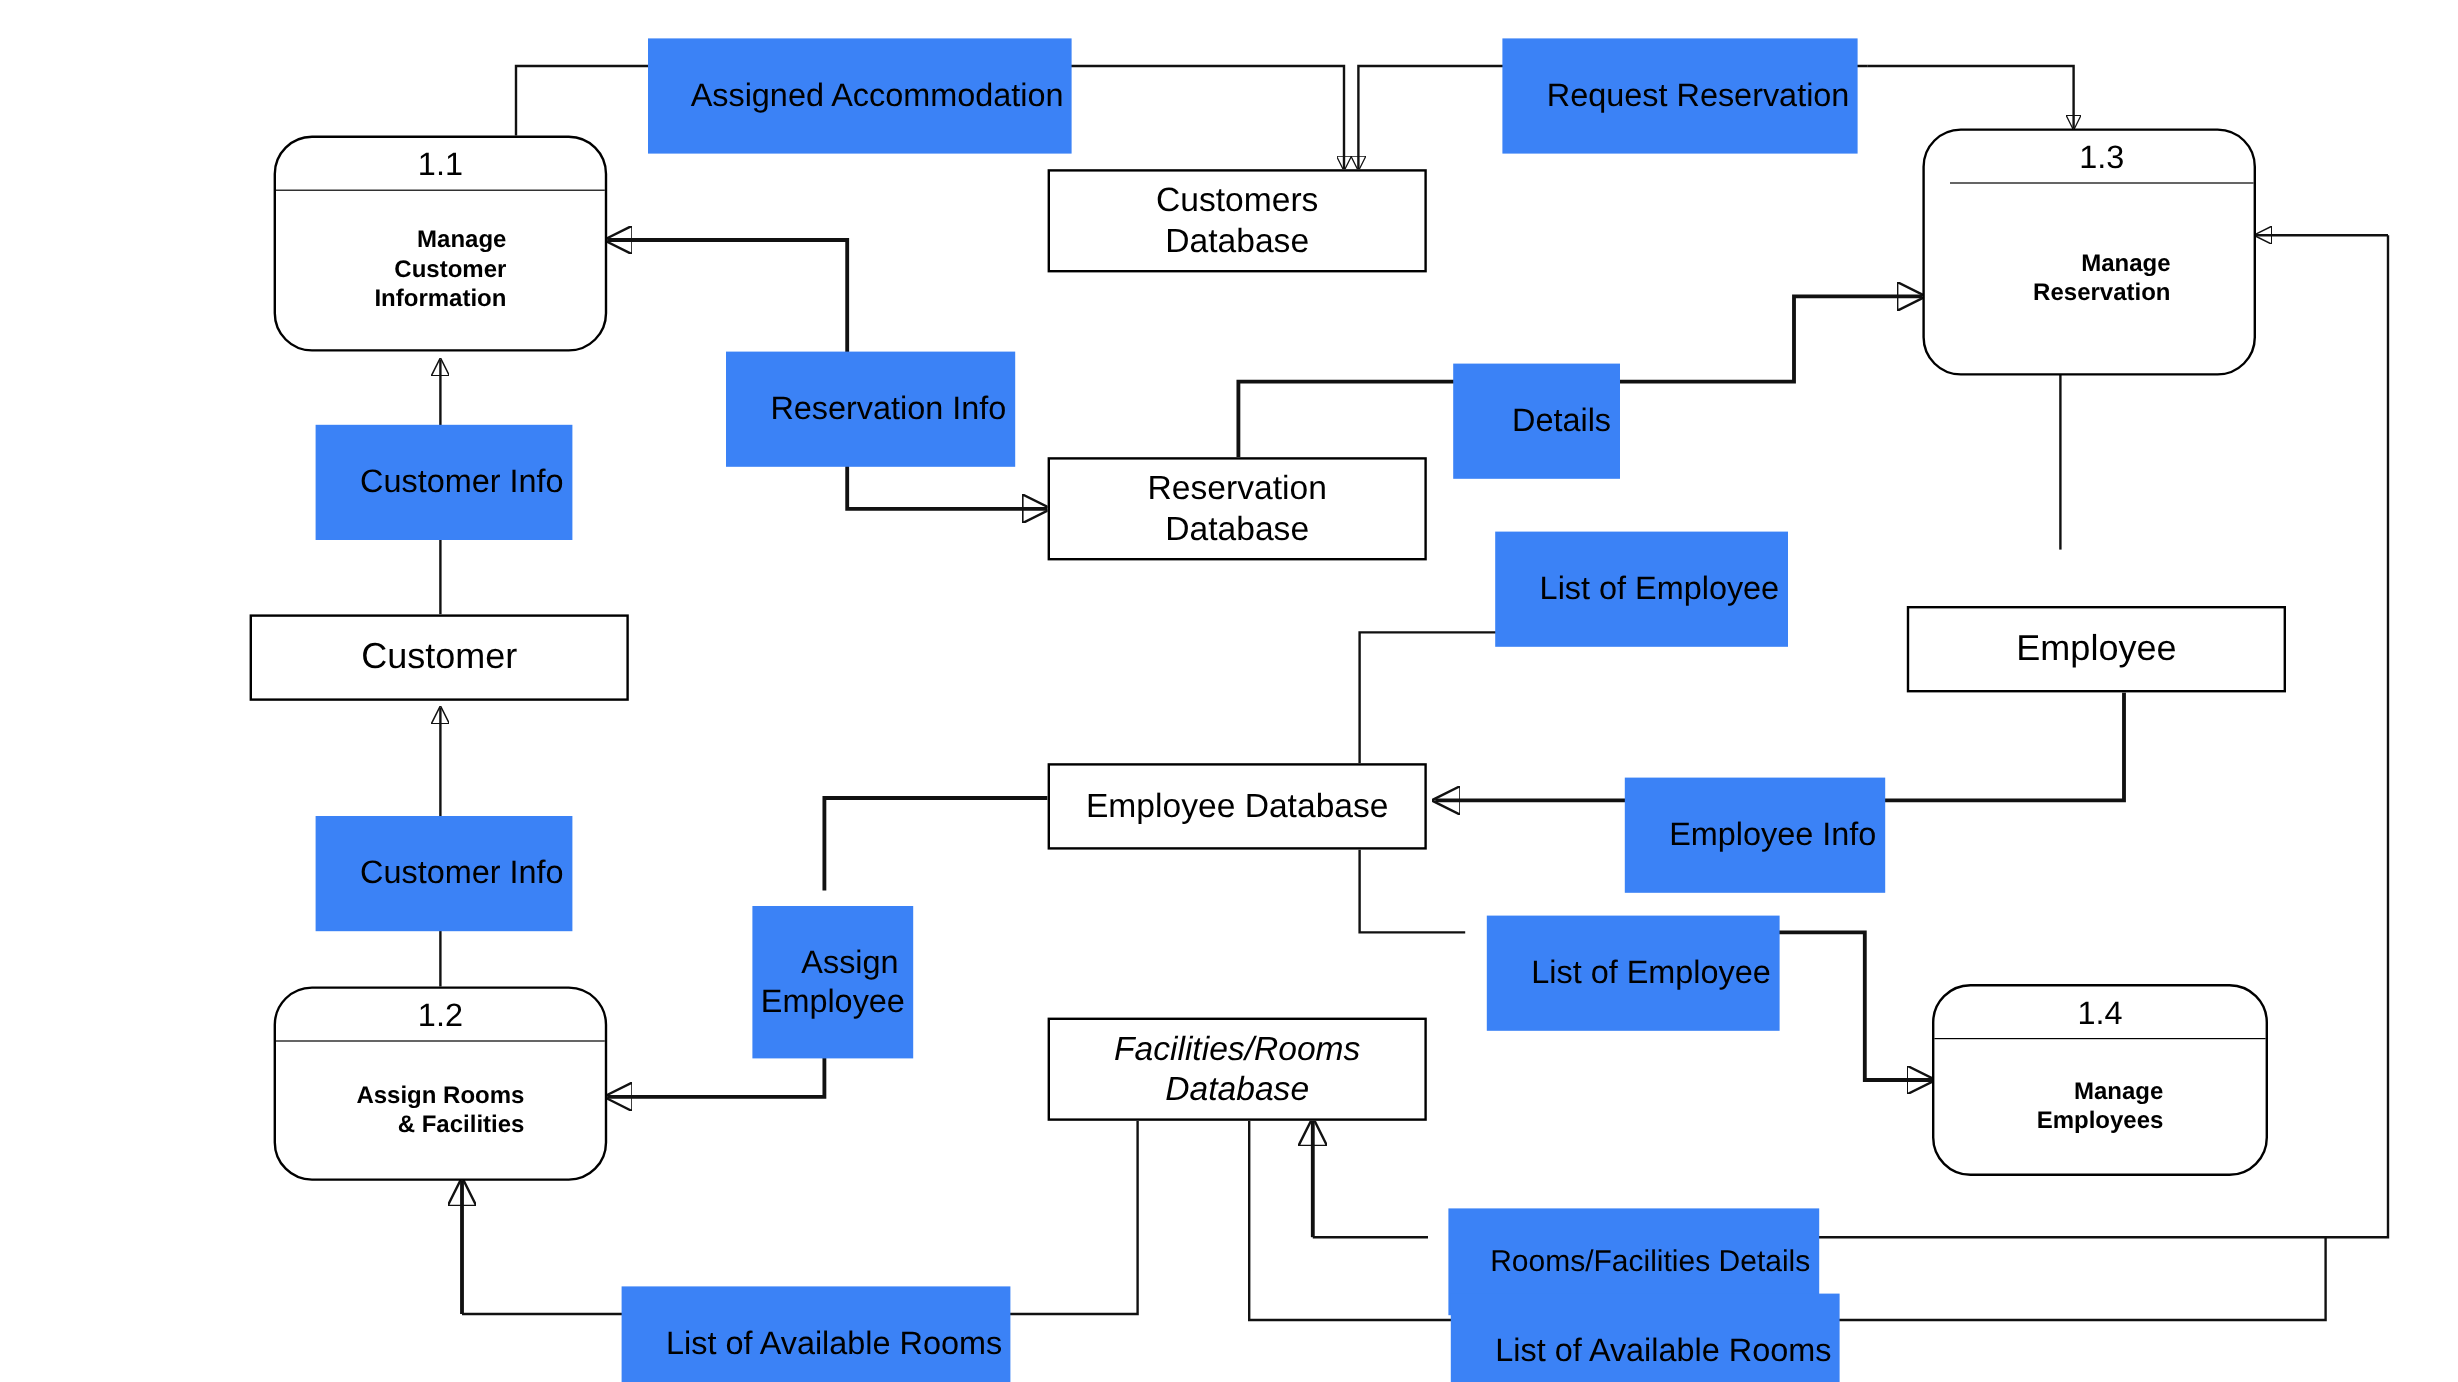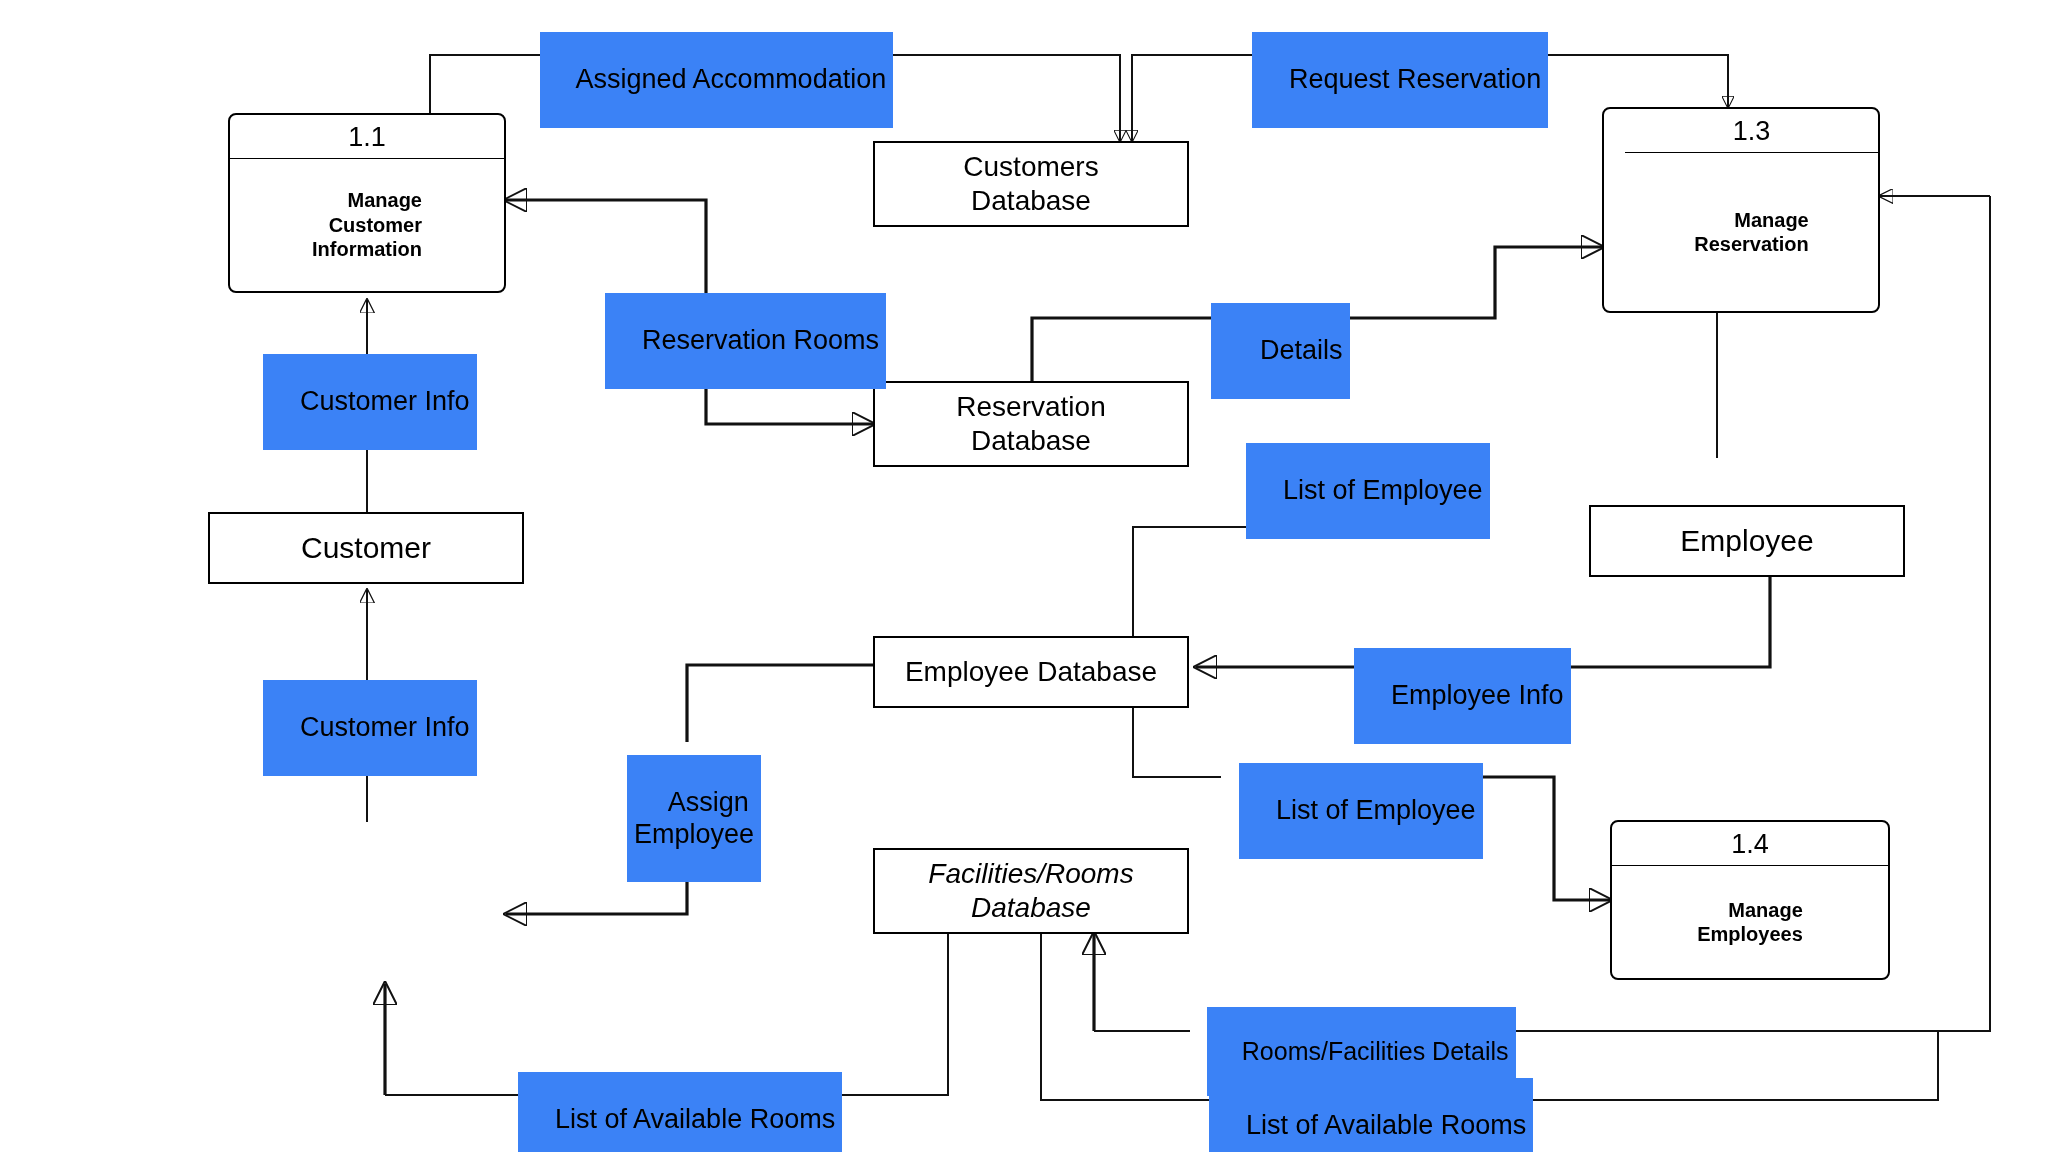--- a/index.html
+++ b/index.html
@@ -33,7 +33,7 @@
   
   .process {
     border: 2.5px solid #000000;
-    border-radius: 8px;
+    border-radius: 32px;
     display: flex;
     flex-direction: column;
     z-index: 5;

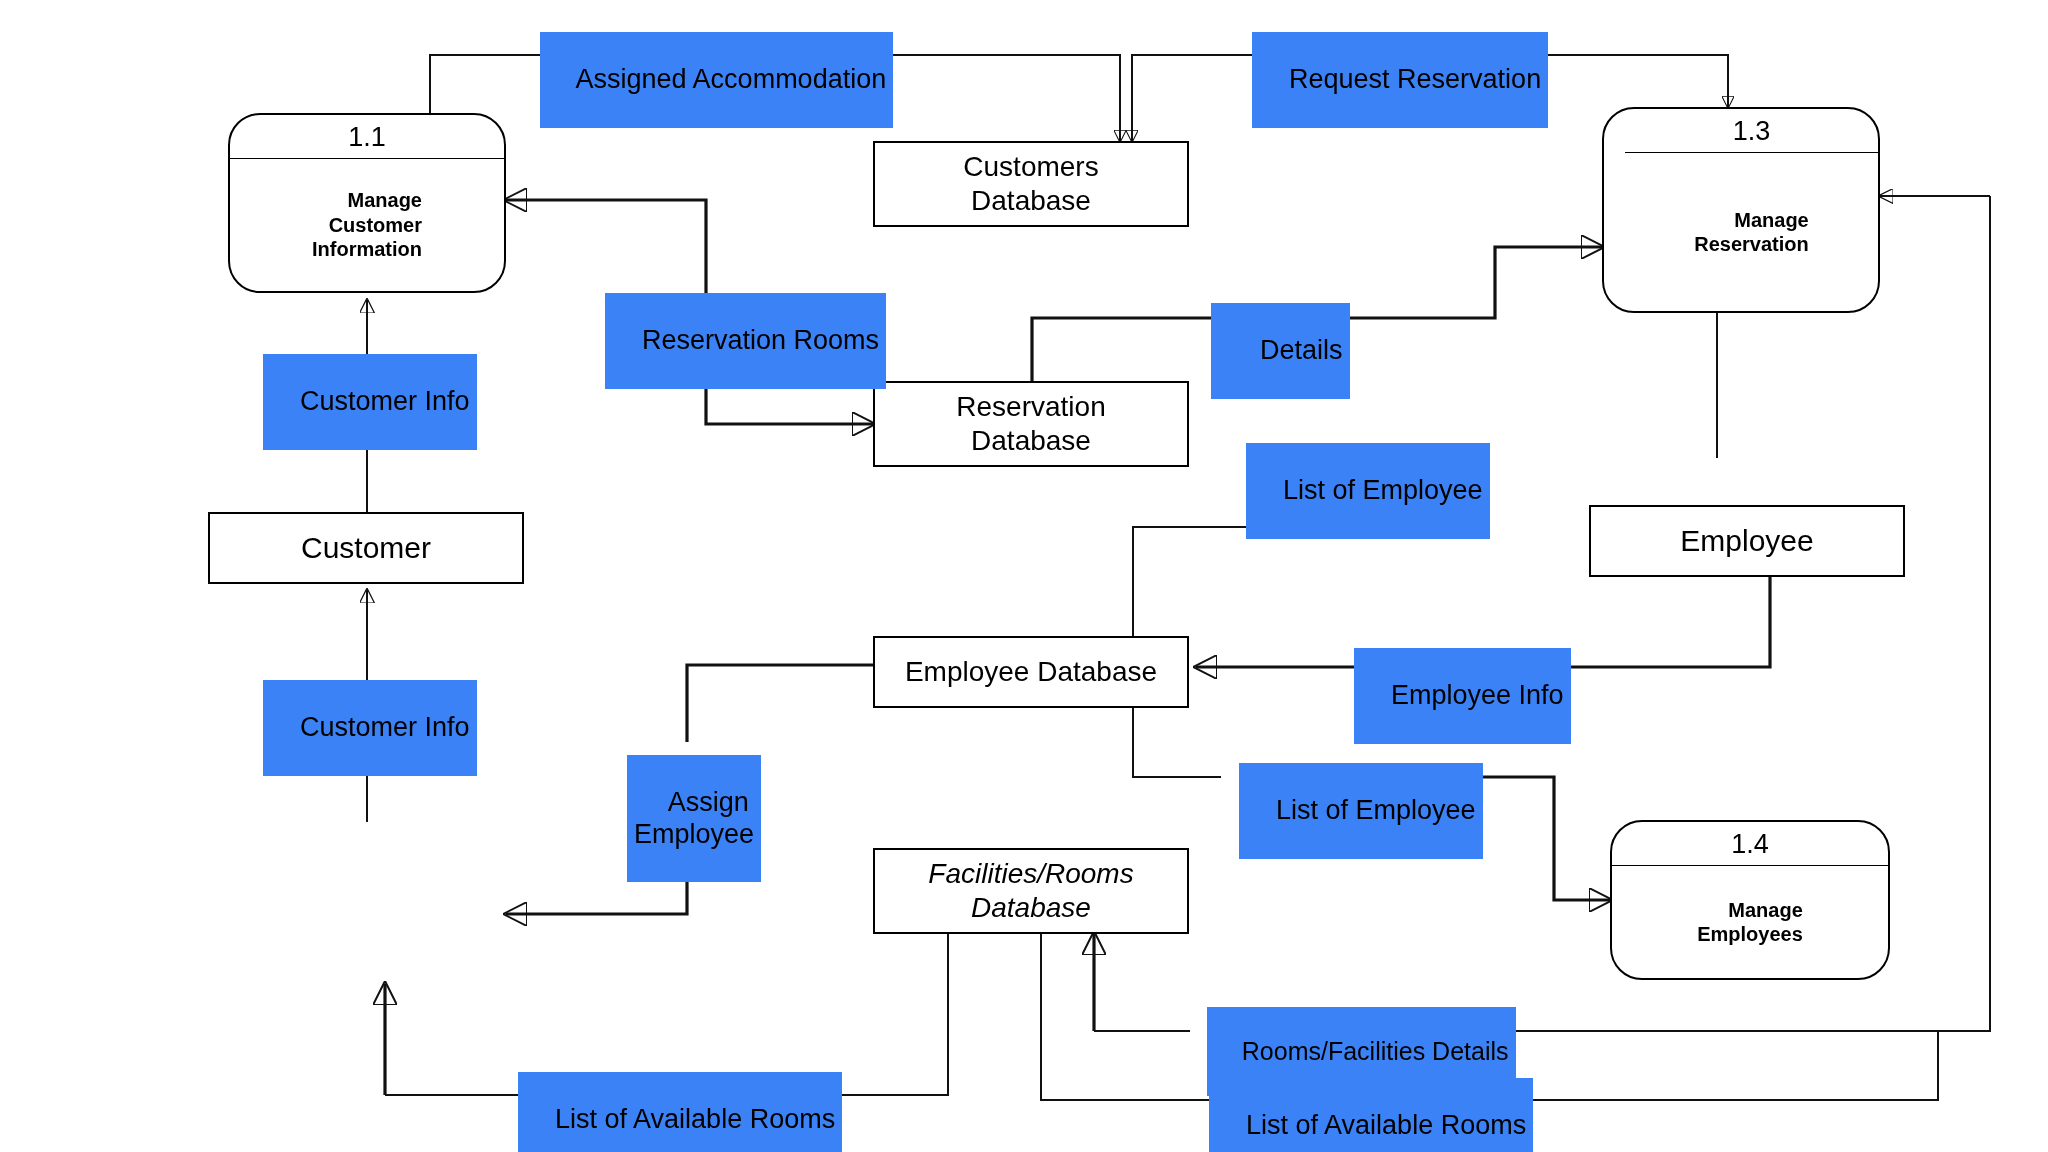--- a/index.html
+++ b/index.html
@@ -210,7 +210,7 @@
   </div>
 
   <div class="flow-label" style="left:605px; top:293px;">
-    <span style="white-space: pre-line;">Reservation Rooms</span>
+    <span style="white-space: pre-line;">Reservation Info</span>
   </div>
 
   <div class="flow-label" style="left:1211px; top:303px;">

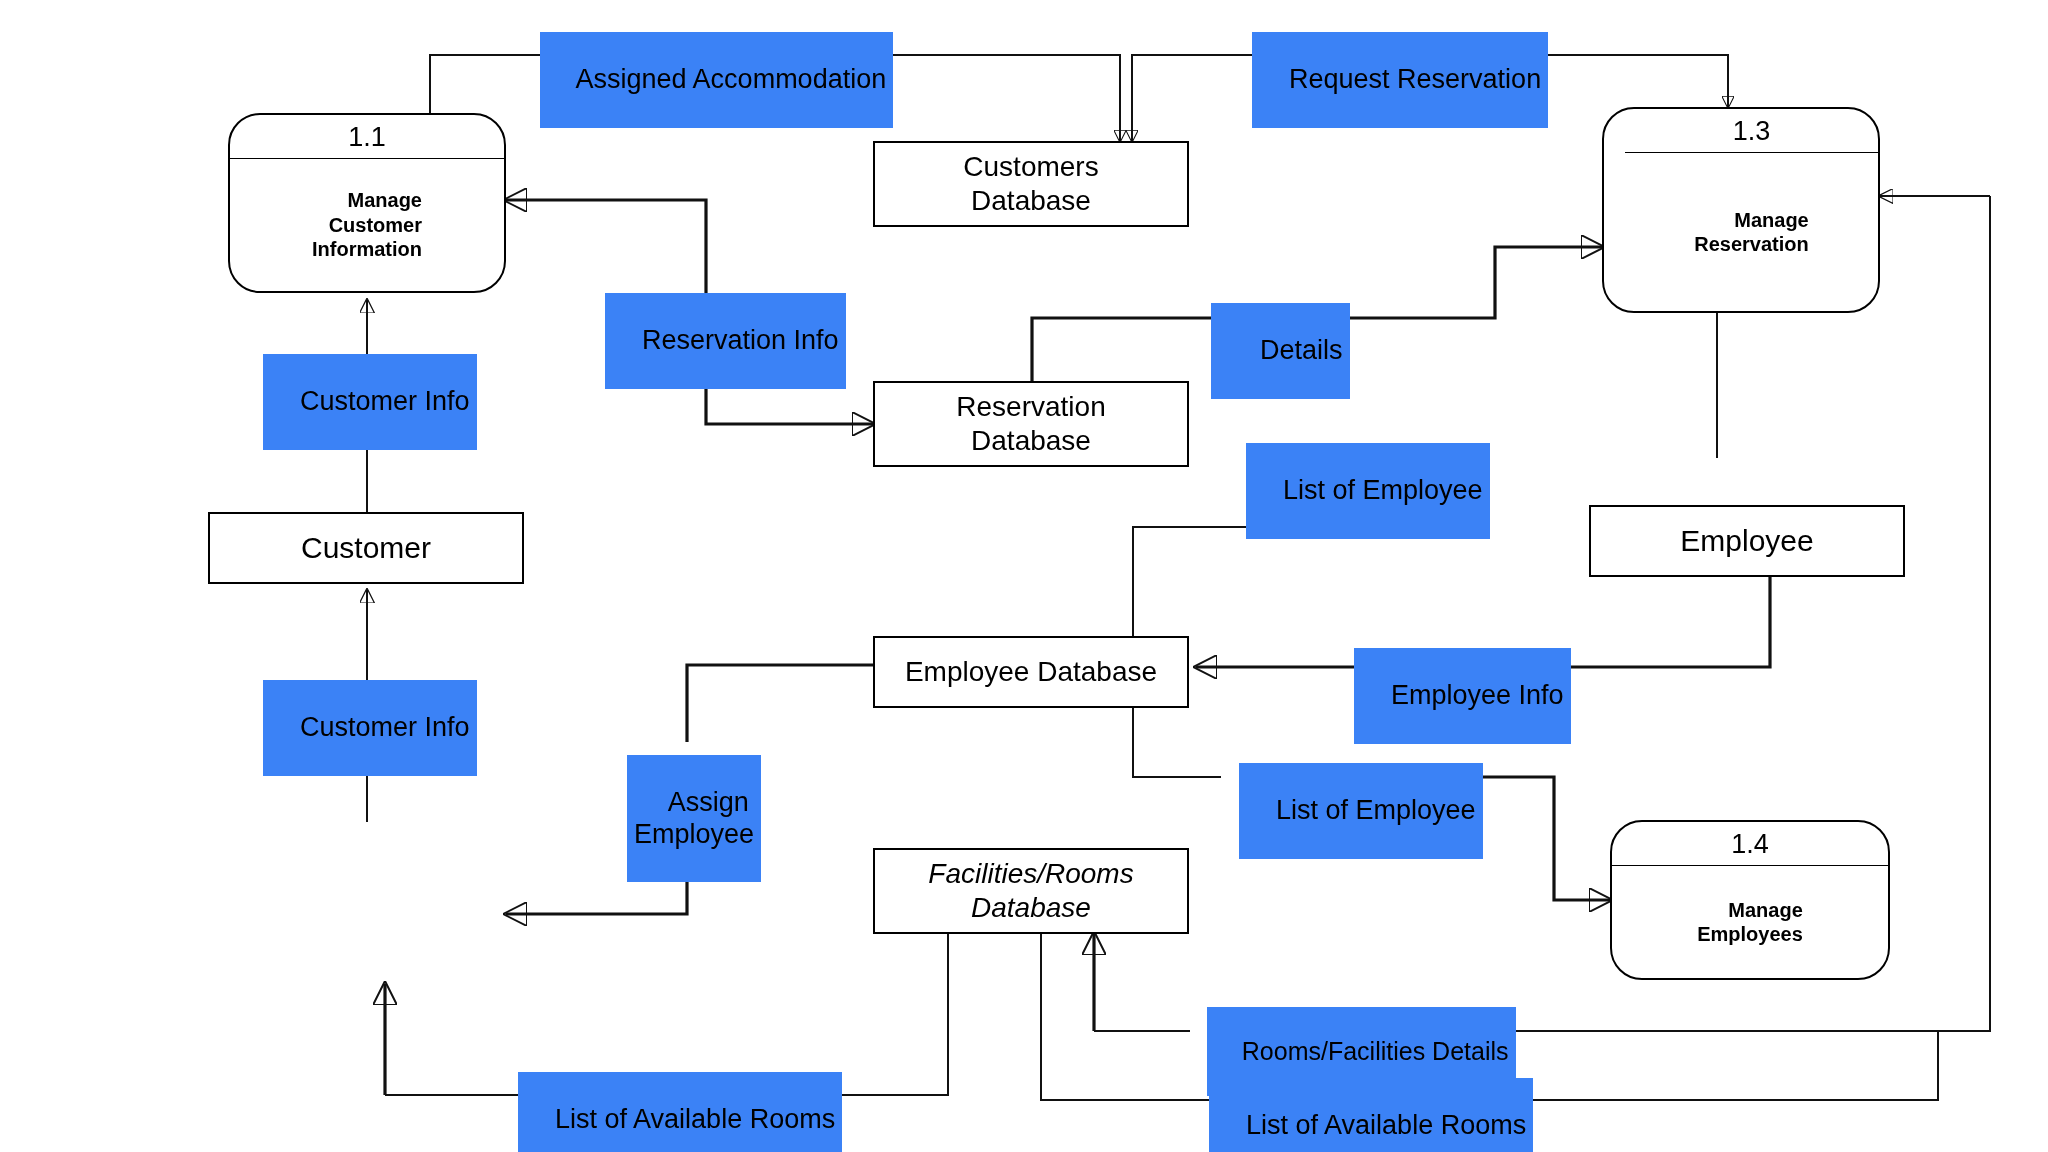--- a/index.html
+++ b/index.html
@@ -161,6 +161,11 @@
 Information</div>
   </div>
 
+  <div class="node process" style="left:228px; top:822px; width:278px; height:162px;">
+    <div class="pid">1.2</div>
+    <div class="pbody" style="white-space: pre-line;">Assign Rooms
+&amp; Facilities</div>
+  </div>
 
   <div class="node process" style="left:1602px; top:107px; width:278px; height:206px;padding-left:21px;">
     <div class="pid">1.3</div>

